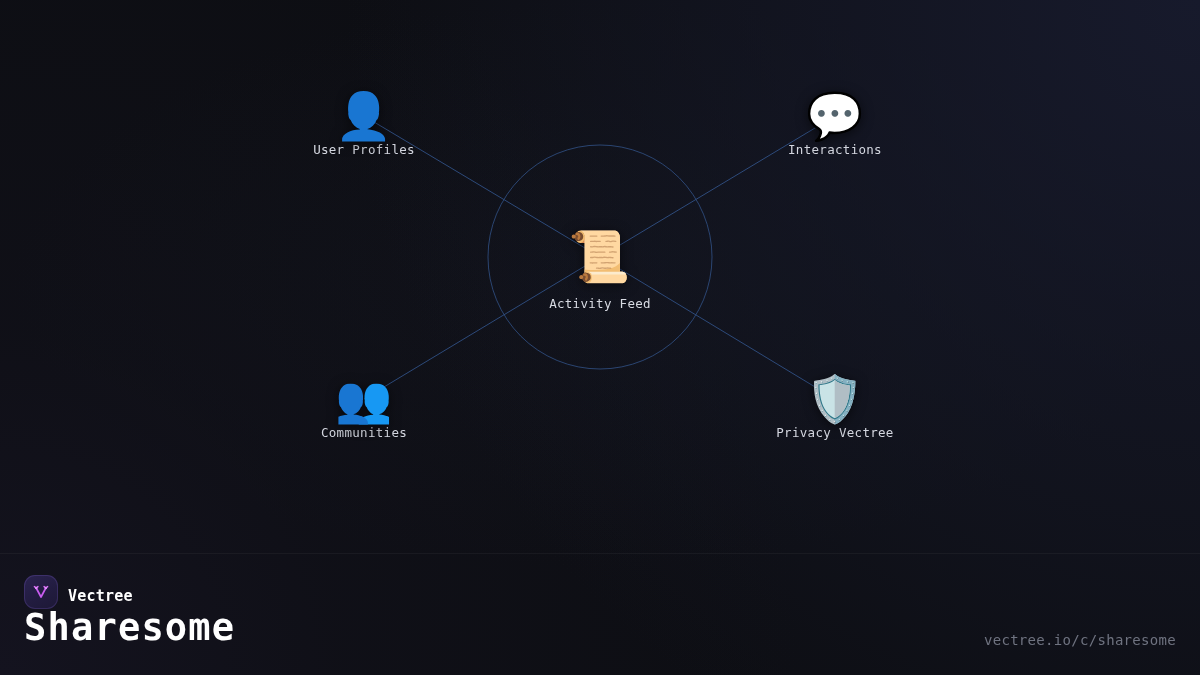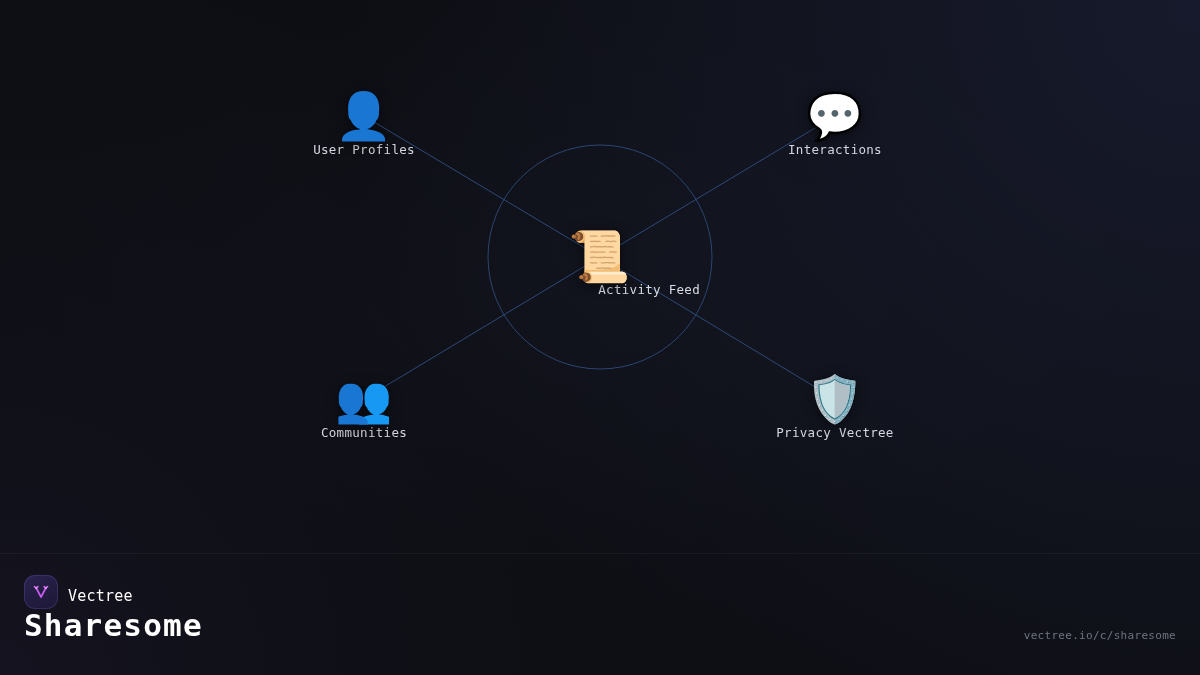--- a/index.html
+++ b/index.html
@@ -56,7 +56,7 @@
   
   #node-hub { left: 600px; top: 225px; }
   #node-hub .node-icon { font-size: 50px; }
-  #node-hub .node-label { font-size: 12.5px; color: #d8dbe3; text-align: right; }
+  #node-hub .node-label { margin-top: 14px; font-size: 12.5px; color: #d8dbe3; }
 
   
   .node-sat .node-icon { font-size: 46px; }

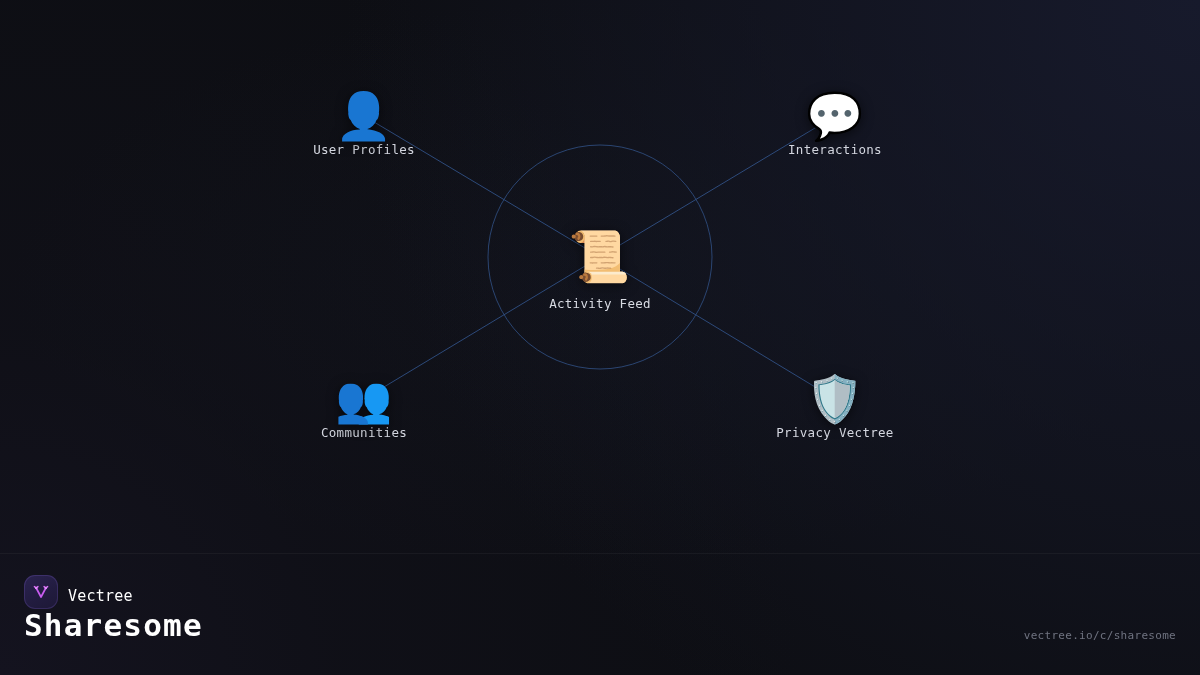--- a/index.html
+++ b/index.html
@@ -95,7 +95,7 @@
   #brand-name {
     color: #ffffff;
     font-size: 15px;
-    font-weight: normal;
+    font-weight: bold;
     letter-spacing: 0.2px;
     margin-top: 8px;
   }

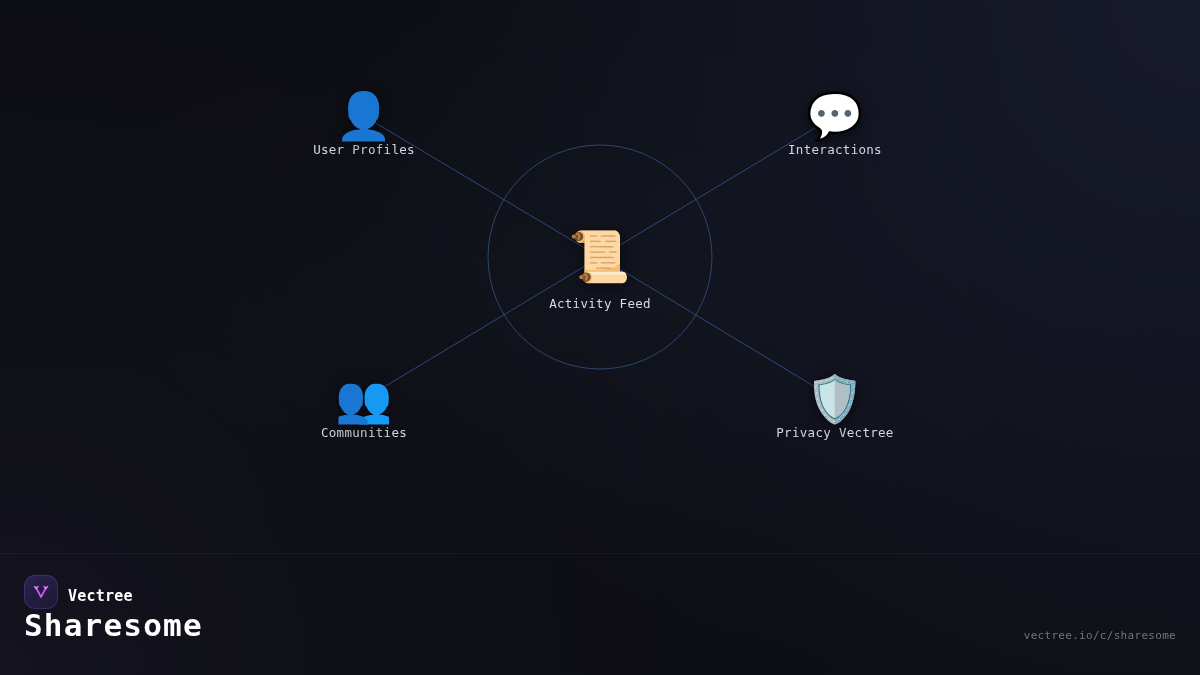--- a/index.html
+++ b/index.html
@@ -104,7 +104,7 @@
     left: 24px;
     top: 54px;
     color: #ffffff;
-    font-size: 31px;
+    font-size: 37px;
     font-weight: bold;
     letter-spacing: 1.2px;
     line-height: 1.1;

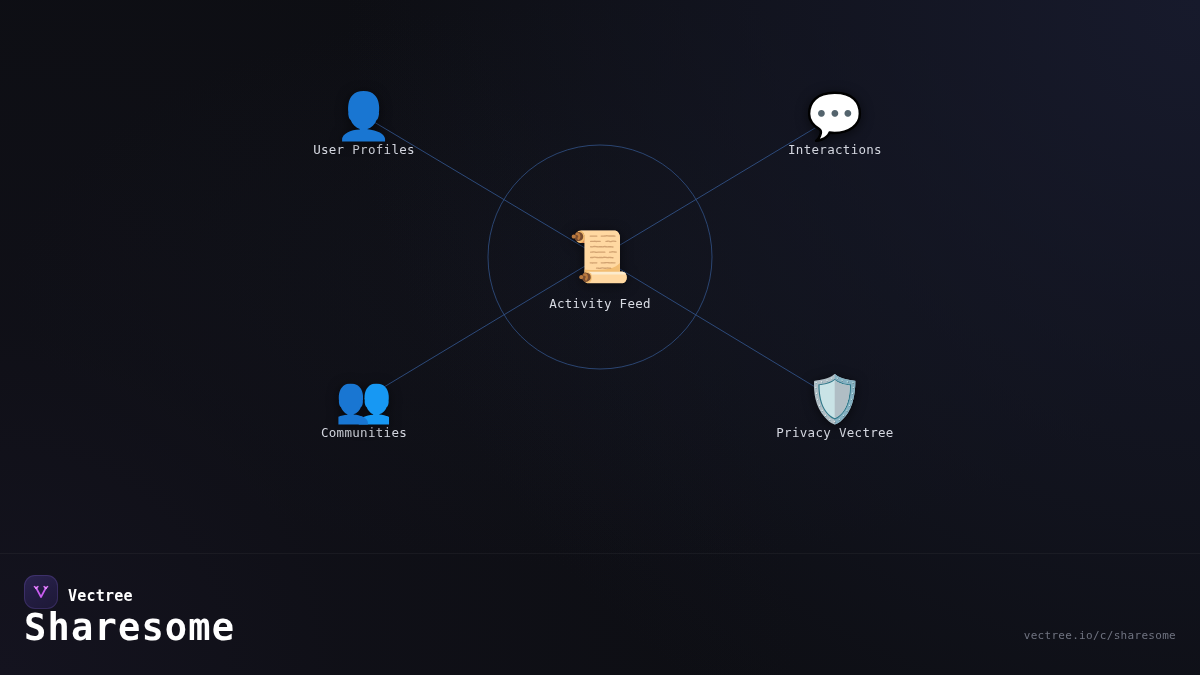--- a/index.html
+++ b/index.html
@@ -112,9 +112,9 @@
   #footer-url {
     position: absolute;
     right: 24px;
-    bottom: 33px;
+    bottom: 27px;
     color: #6f7380;
-    font-size: 11px;
+    font-size: 14px;
     letter-spacing: 0.3px;
   }
 </style>

